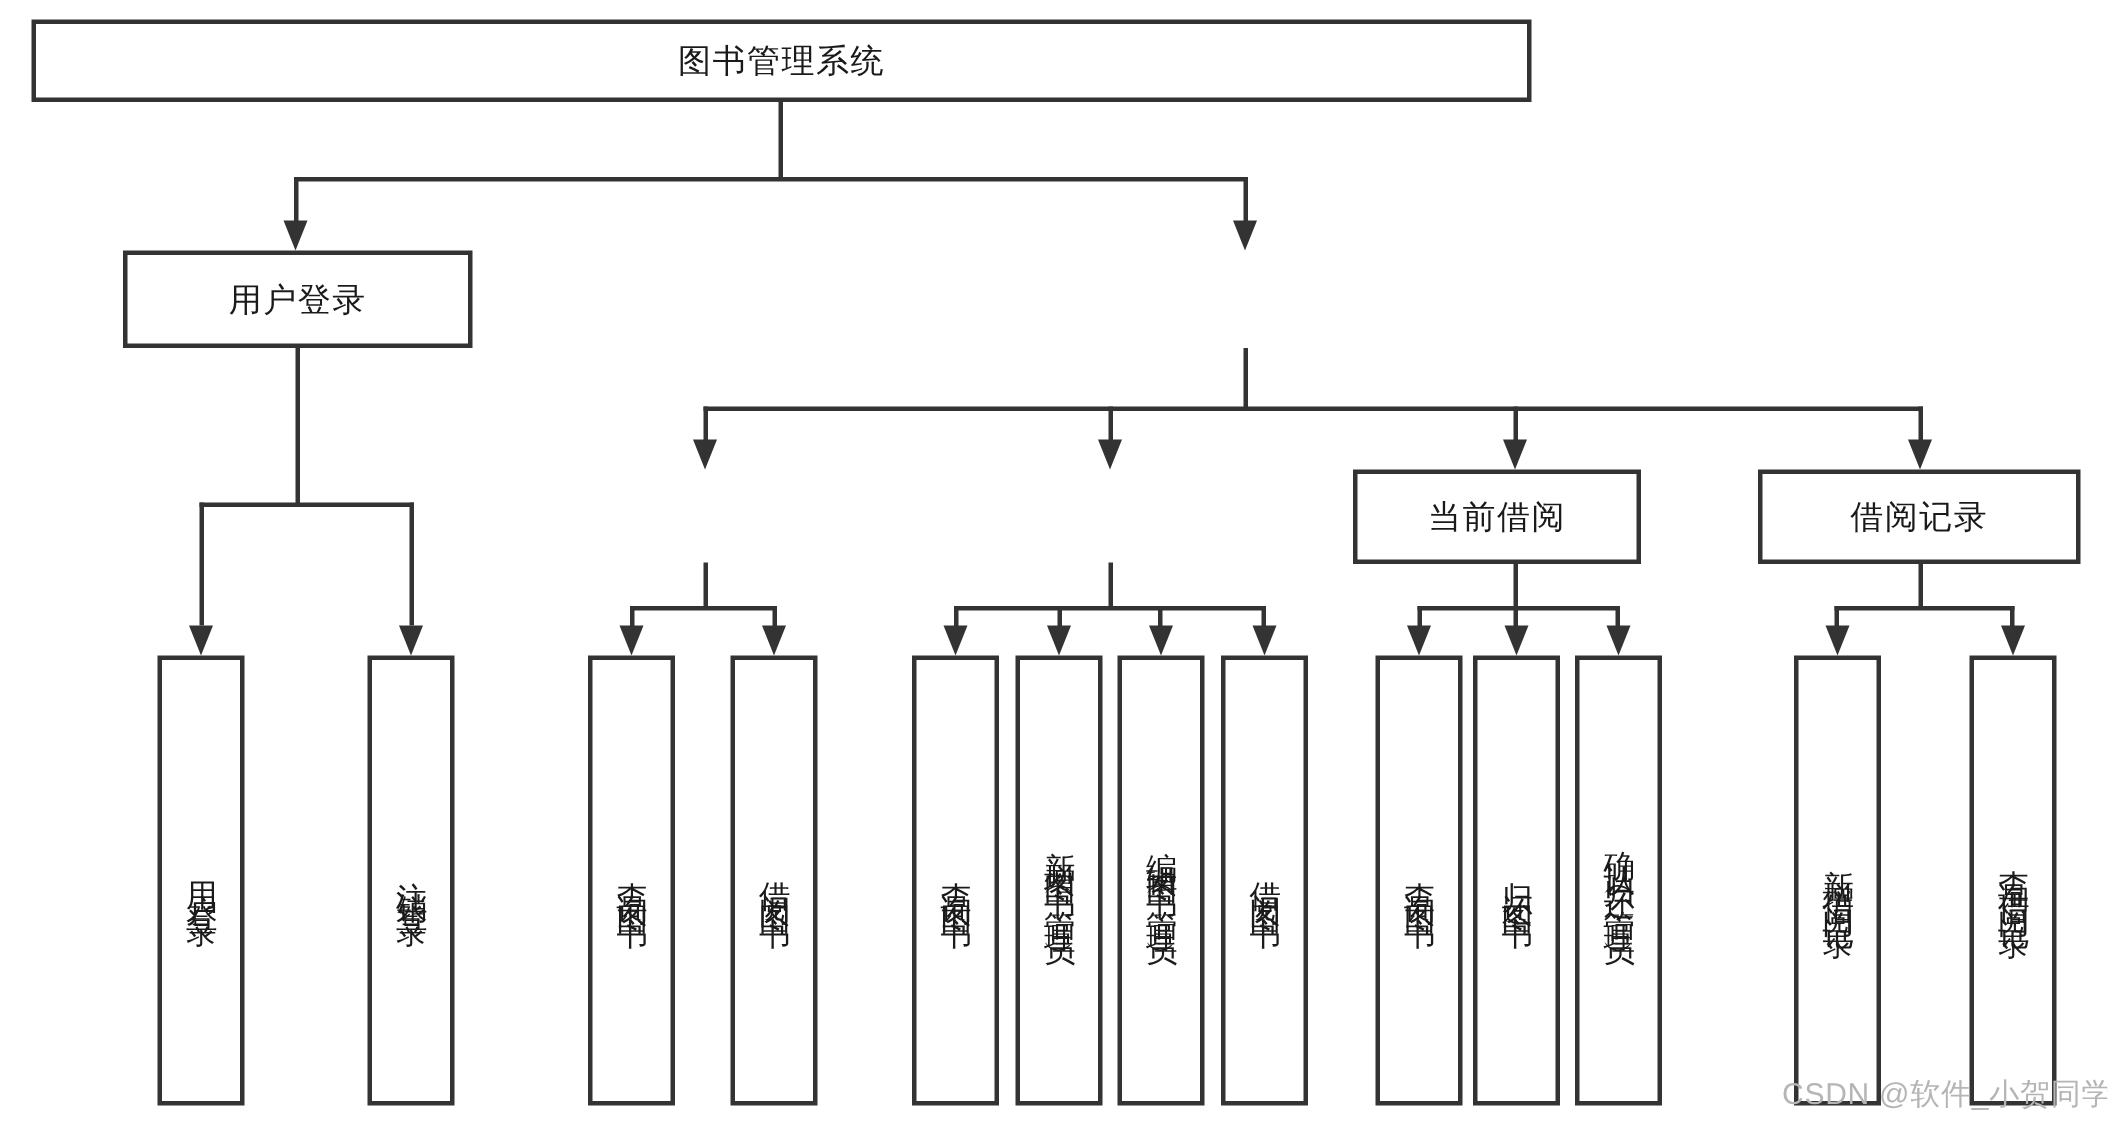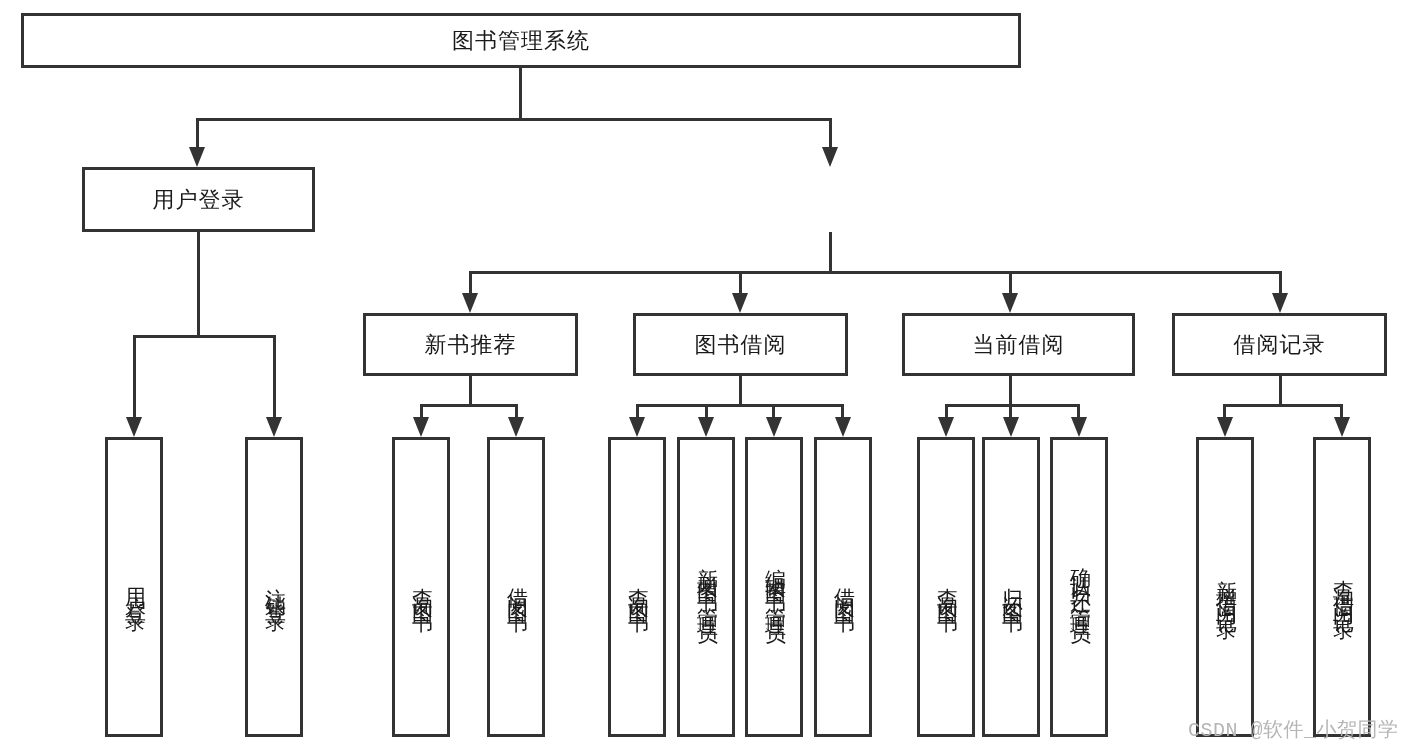--- a/index.html
+++ b/index.html
@@ -5,7 +5,7 @@
   html,body{margin:0;padding:0;background:#ffffff;}
   .canvas{
     position:relative;width:1405px;height:747px;background:#ffffff;overflow:hidden;
-    font-family:Liberation Mono, monospace;color:#1a1a1a;
+    font-family:Liberation Sans, sans-serif;color:#1a1a1a;
   }
   .box{
     position:absolute;background:#ffffff;border:3px solid #333333;box-sizing:border-box;

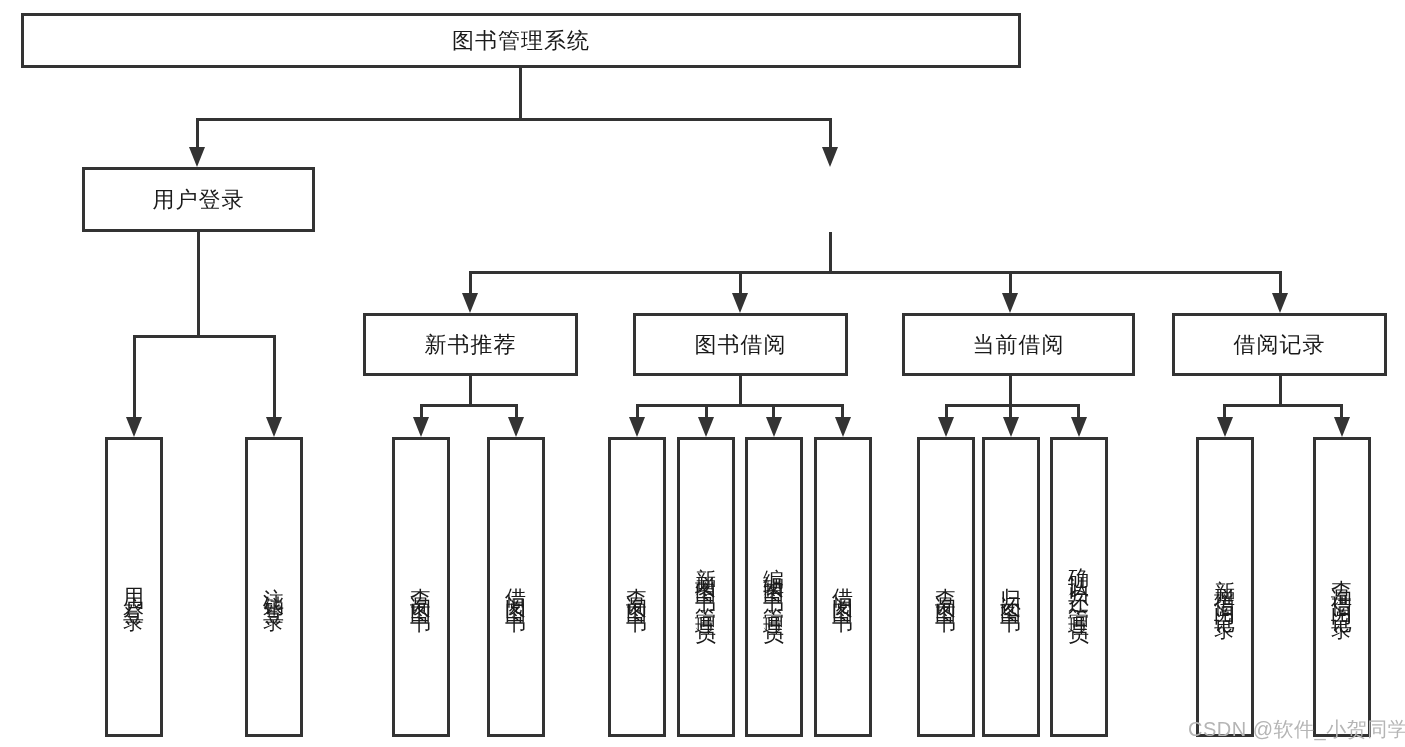--- a/index.html
+++ b/index.html
@@ -46,9 +46,6 @@
     <span>用户登录</span>
   </div>
 
-  <div class="box" style="left:363px;top:313px;width:215px;height:63px">
-    <span>新书推荐</span>
-  </div>
   <div class="box" style="left:633px;top:313px;width:215px;height:63px">
     <span>图书借阅</span>
   </div>

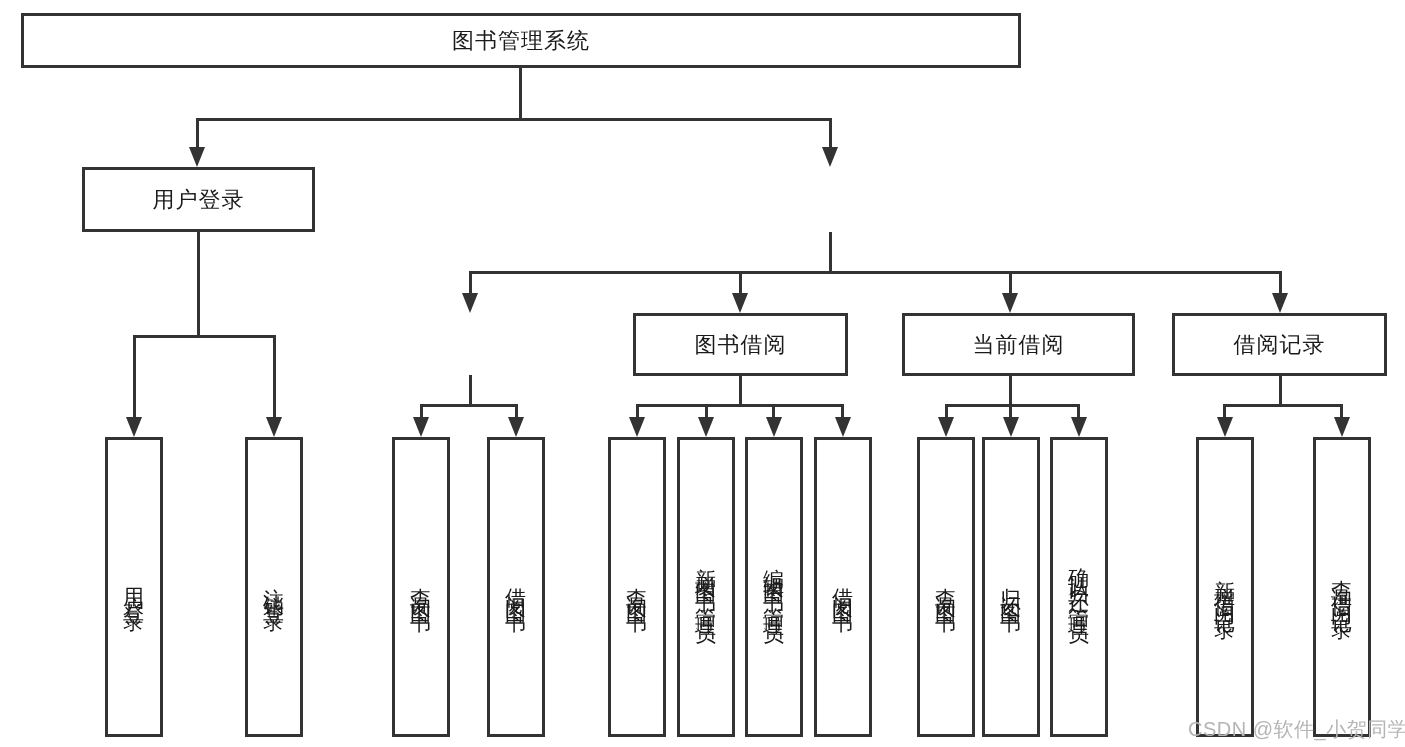--- a/index.html
+++ b/index.html
@@ -46,9 +46,6 @@
     <span>用户登录</span>
   </div>
 
-  <div class="box" style="left:633px;top:313px;width:215px;height:63px">
-    <span>图书借阅</span>
-  </div>
   <div class="box" style="left:902px;top:313px;width:233px;height:63px">
     <span>当前借阅</span>
   </div>

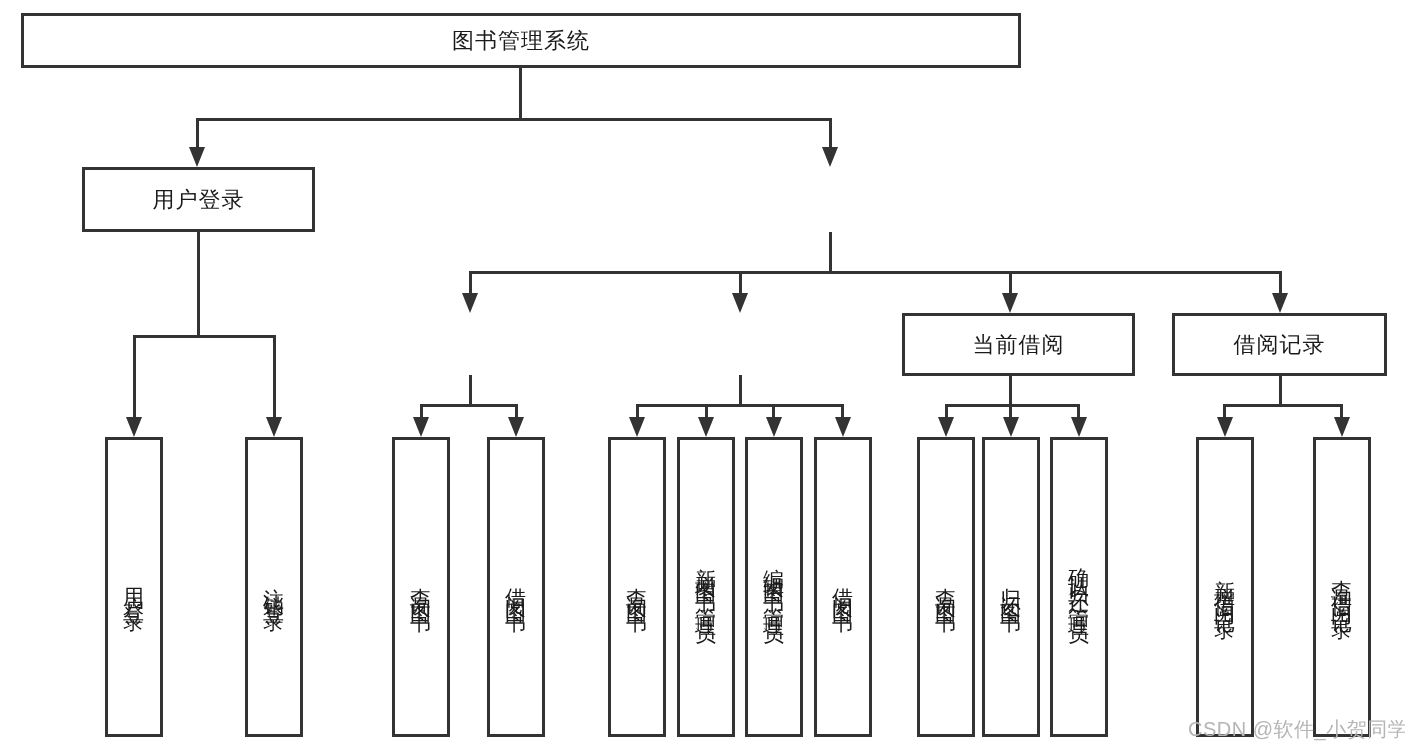--- a/index.html
+++ b/index.html
@@ -46,7 +46,7 @@
     <span>用户登录</span>
   </div>
 
-  <div class="box" style="left:902px;top:313px;width:233px;height:63px">
+  <div class="box" style="left:902px;top:313px;width:192px;height:63px">
     <span>当前借阅</span>
   </div>
   <div class="box" style="left:1172px;top:313px;width:215px;height:63px">

